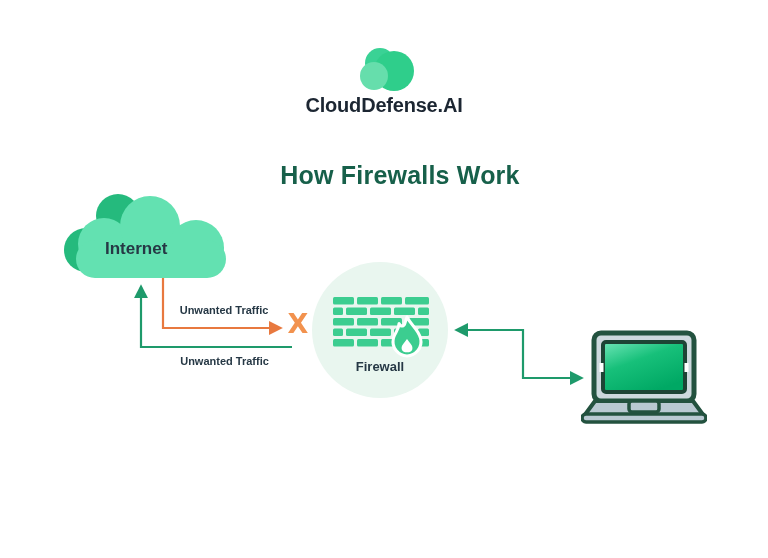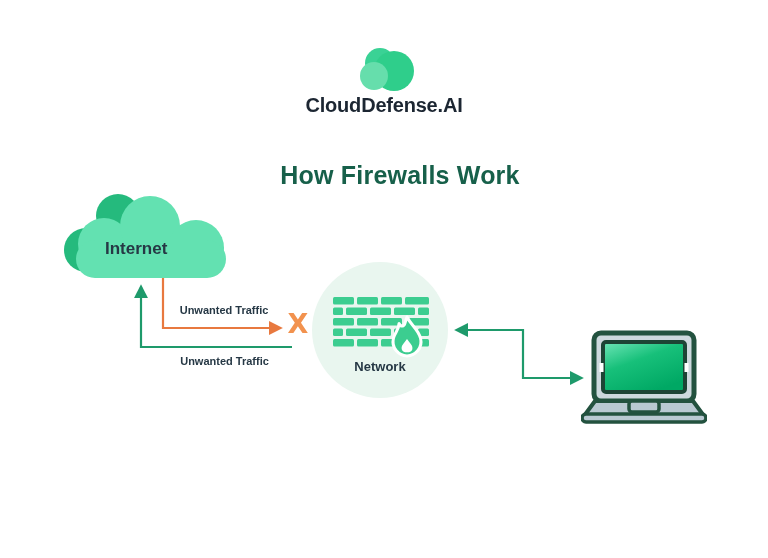--- a/index.html
+++ b/index.html
@@ -148,7 +148,7 @@
         <path d="M 95 77 C 98 81.5 101.3 83.5 100.3 87.5 C 99.3 91.3 90.8 91.3 89.8 87.5 C 88.8 83.5 92 81.5 95 77 Z" fill="#ffffff"></path>
       </g>
     </svg>
-    <div class="firewall-label">Network</div>
+    <div class="firewall-label">Firewall</div>
   </div>
 
   <svg class="abs laptop-svg" viewBox="0 0 126 96" aria-hidden="true">

